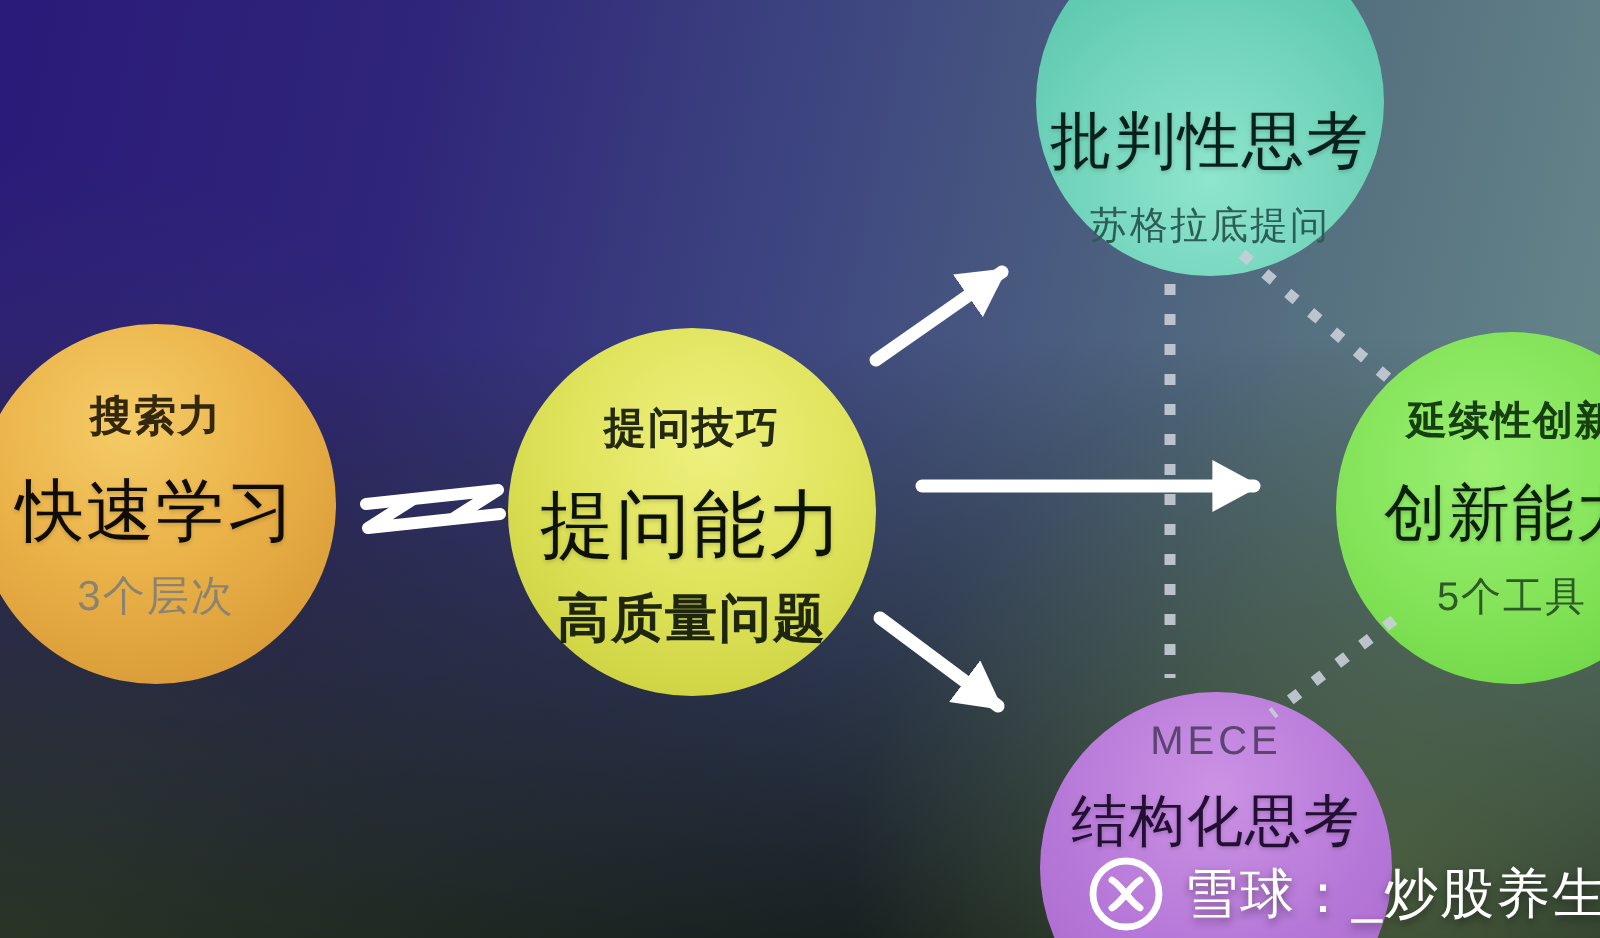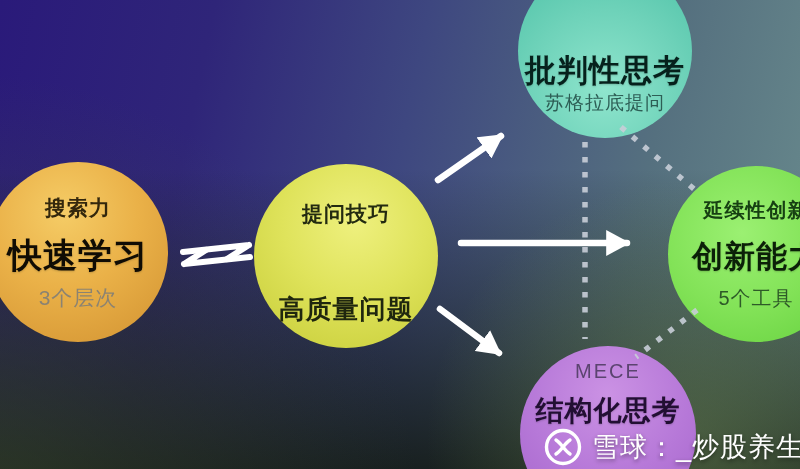--- a/index.html
+++ b/index.html
@@ -15,7 +15,7 @@
   }
   .node{position:absolute;border-radius:50%;}
   .nl{position:absolute;left:0;width:100%;text-align:center;letter-spacing:1px;white-space:nowrap;}
-  .nl-main{font-weight:700;text-shadow:0 1px 2px rgba(0,0,0,0.18);}
+  .nl-main{font-weight:400;text-shadow:0 1px 2px rgba(0,0,0,0.18);}
 
   #node-fast-learning{left:-12px;top:162px;width:180px;height:180px;
     background:radial-gradient(circle at 42% 28%, #f5cc66 0%, #eab148 45%, #db9e3a 78%, #cf9233 100%);}

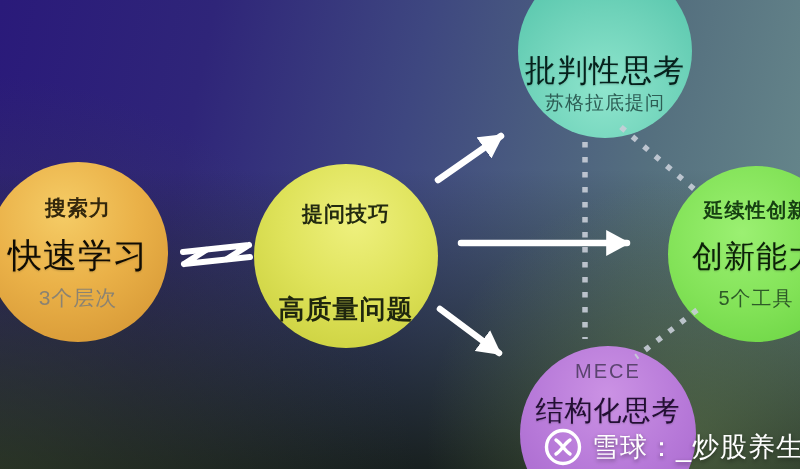--- a/index.html
+++ b/index.html
@@ -33,7 +33,7 @@
     background:radial-gradient(circle at 50% 72%, #8fe5cd 0%, #6ed2b9 52%, #55c5ab 88%);}
   #node-critical .nl-top {top:50px;font-size:19px;font-weight:600;color:#123f37;}
   #node-critical .nl-main{top:86px;font-size:31px;color:#06211c;}
-  #node-critical .nl-sub {top:126px;font-size:19px;font-weight:500;color:#2d5e55;}
+  #node-critical .nl-sub {top:136px;font-size:19px;font-weight:500;color:#2d5e55;}
 
   #node-innovation{left:668px;top:166px;width:176px;height:176px;
     background:radial-gradient(circle at 42% 38%, #9bf072 0%, #82e257 52%, #6cd544 88%);}

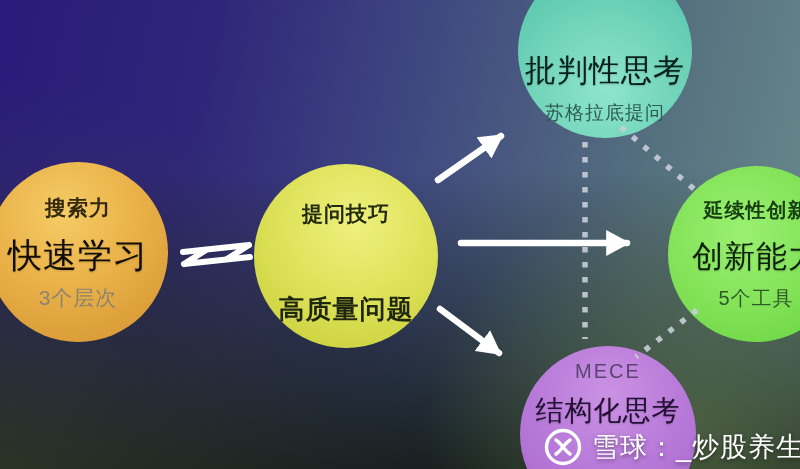--- a/index.html
+++ b/index.html
@@ -63,6 +63,7 @@
 
 <div class="node" id="node-questioning">
   <span class="nl nl-top">提问技巧</span>
+  <span class="nl nl-main">提问能力</span>
   <span class="nl nl-sub">高质量问题</span>
 </div>
 

